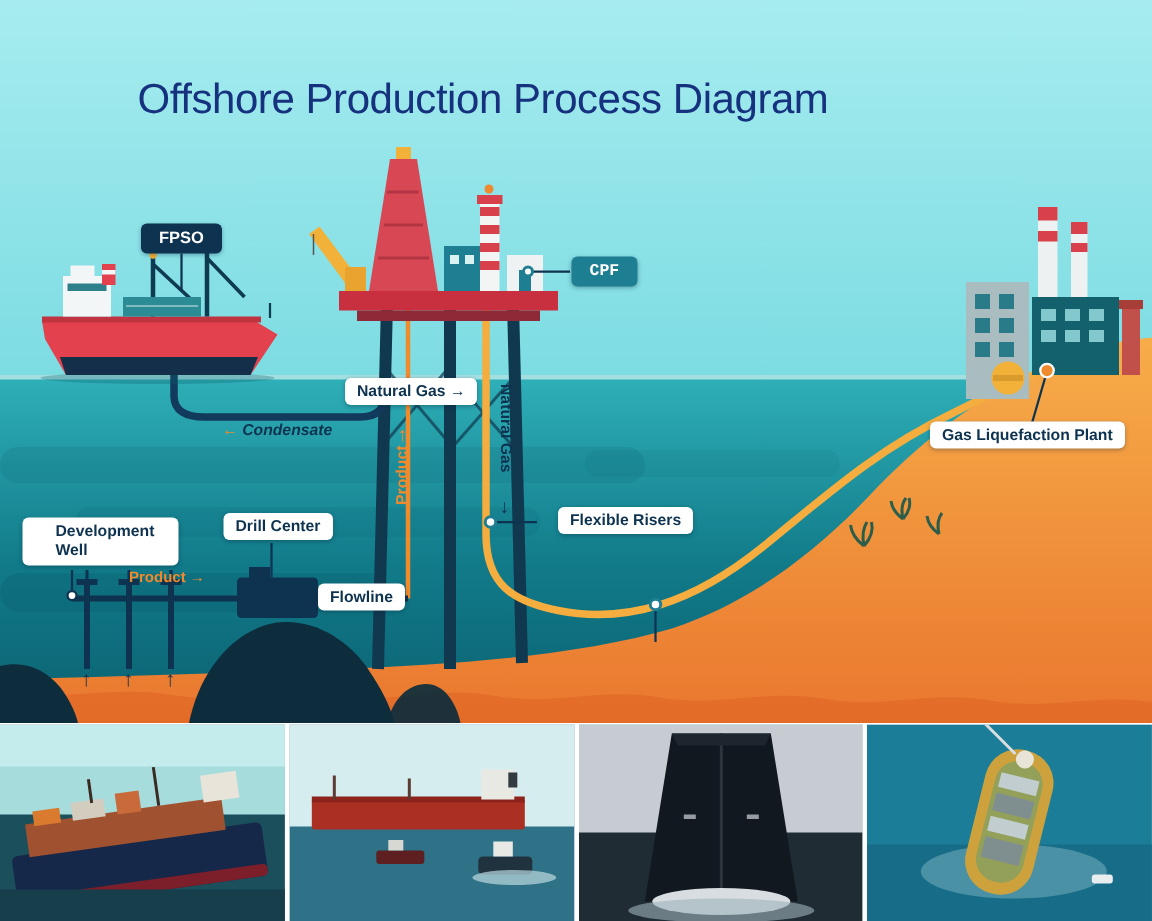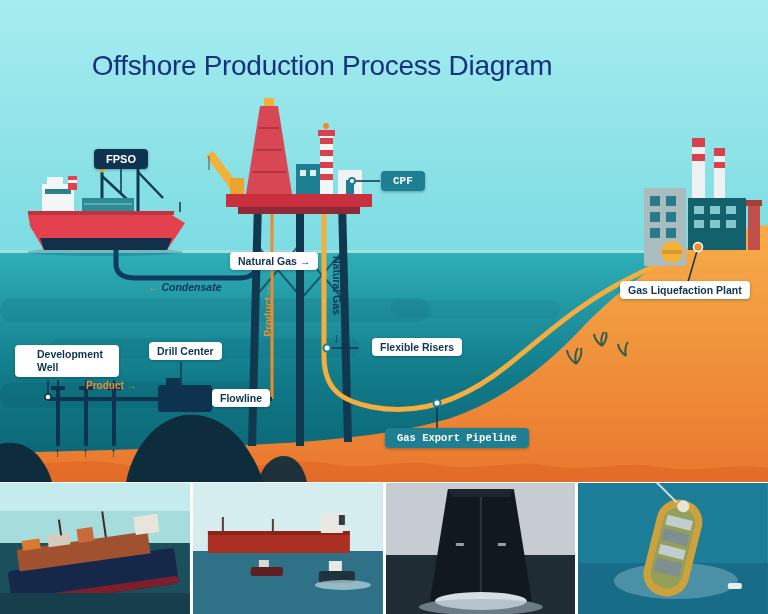--- a/index.html
+++ b/index.html
@@ -238,7 +238,6 @@
     <span class="arrow">→</span>
   </div>
 
-  <div class="lbl badge-teal" style="left:385px;top:428px;">Gas Export Pipeline</div>
 
 
   <div class="lbl pill" style="left:620px;top:281px;">Gas Liquefaction Plant</div>

